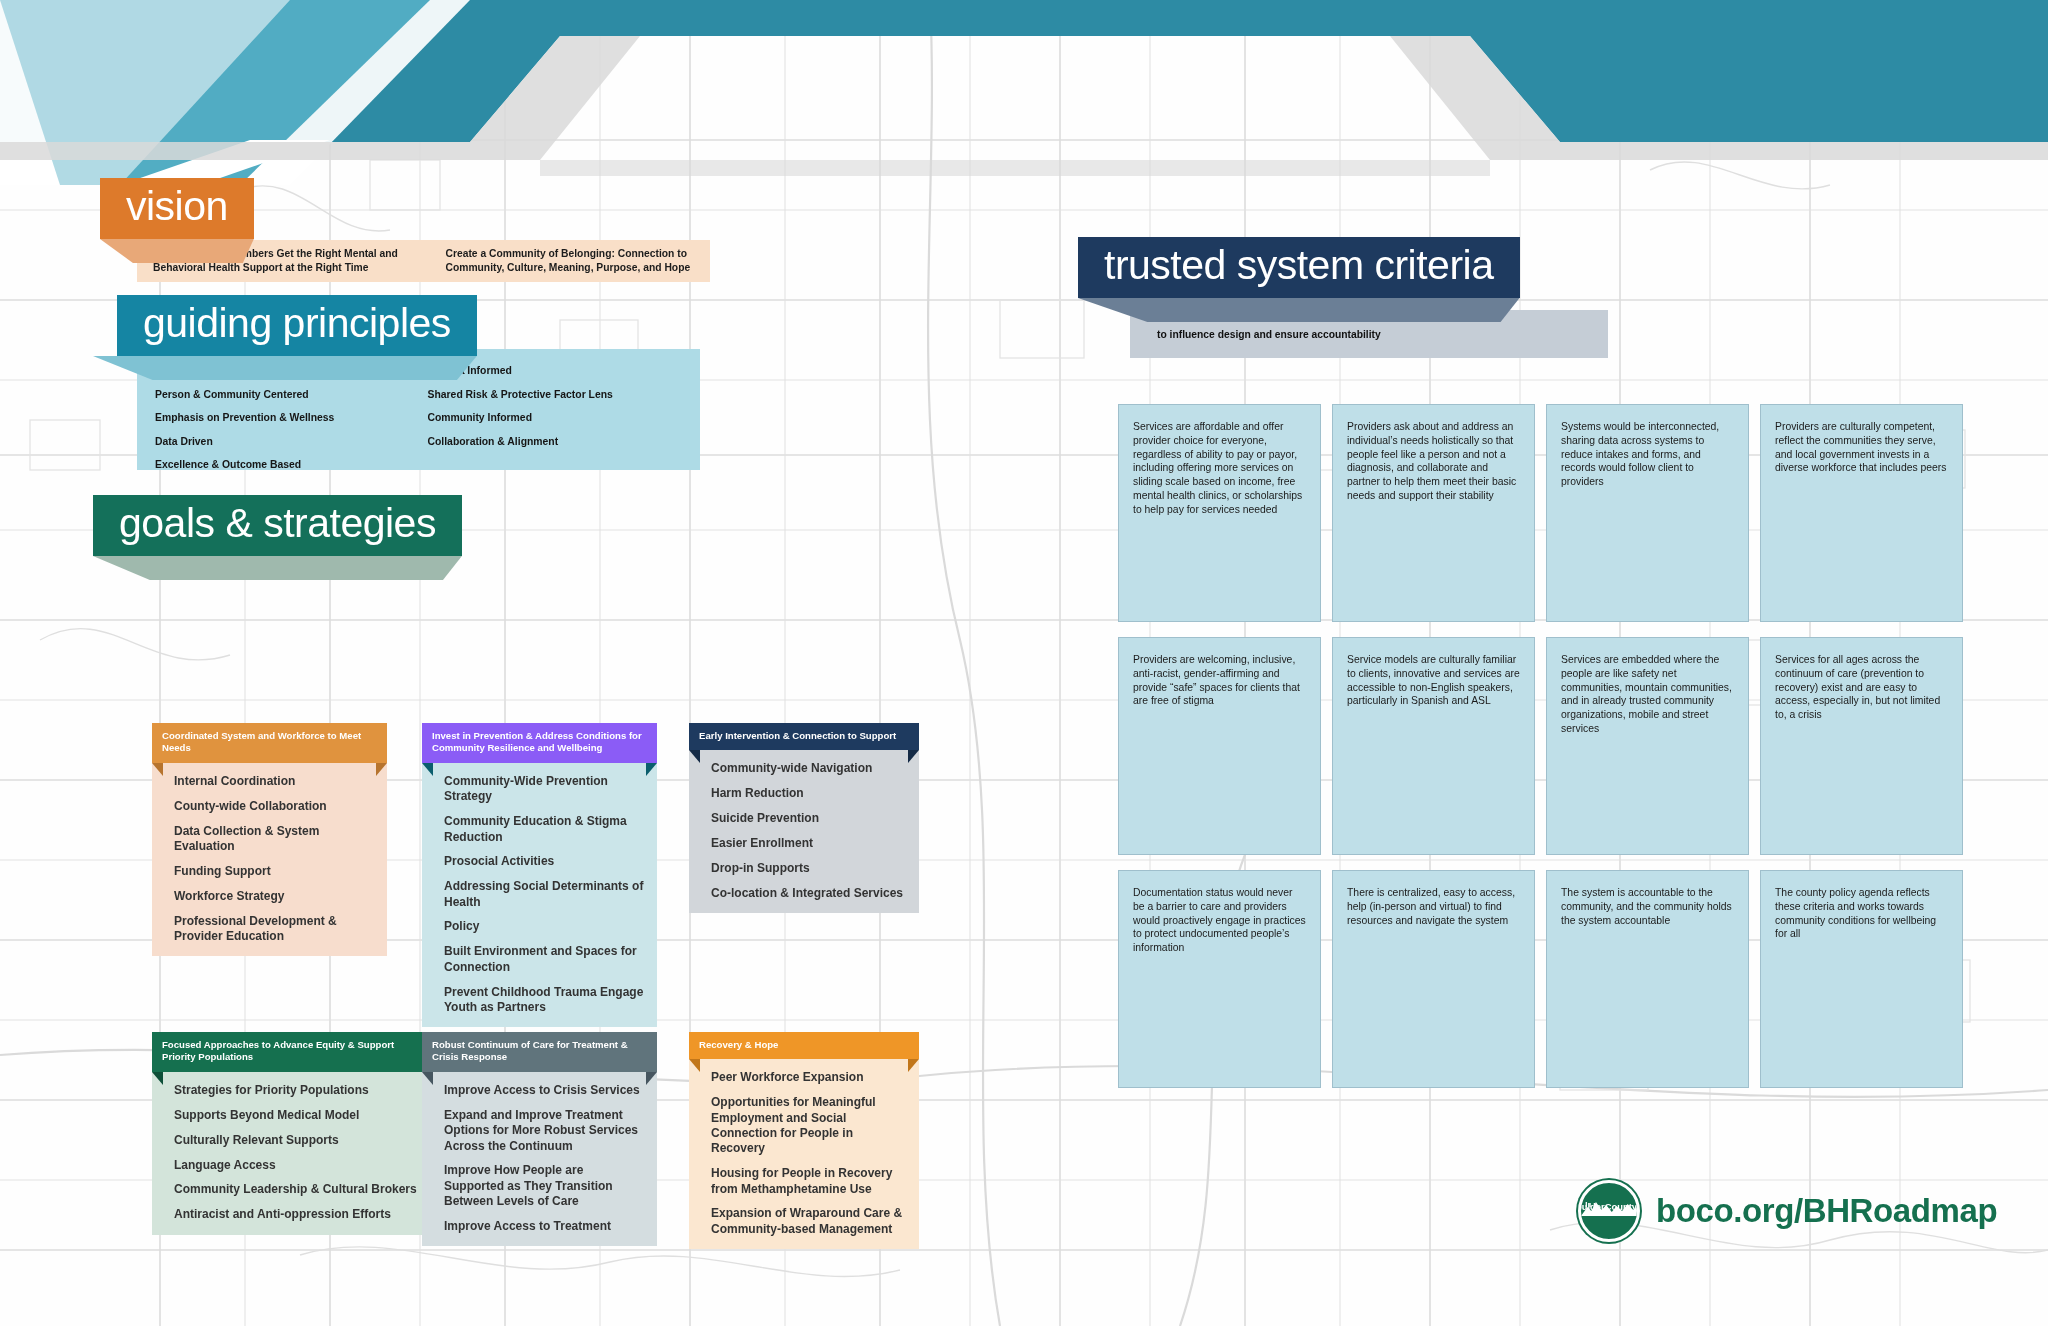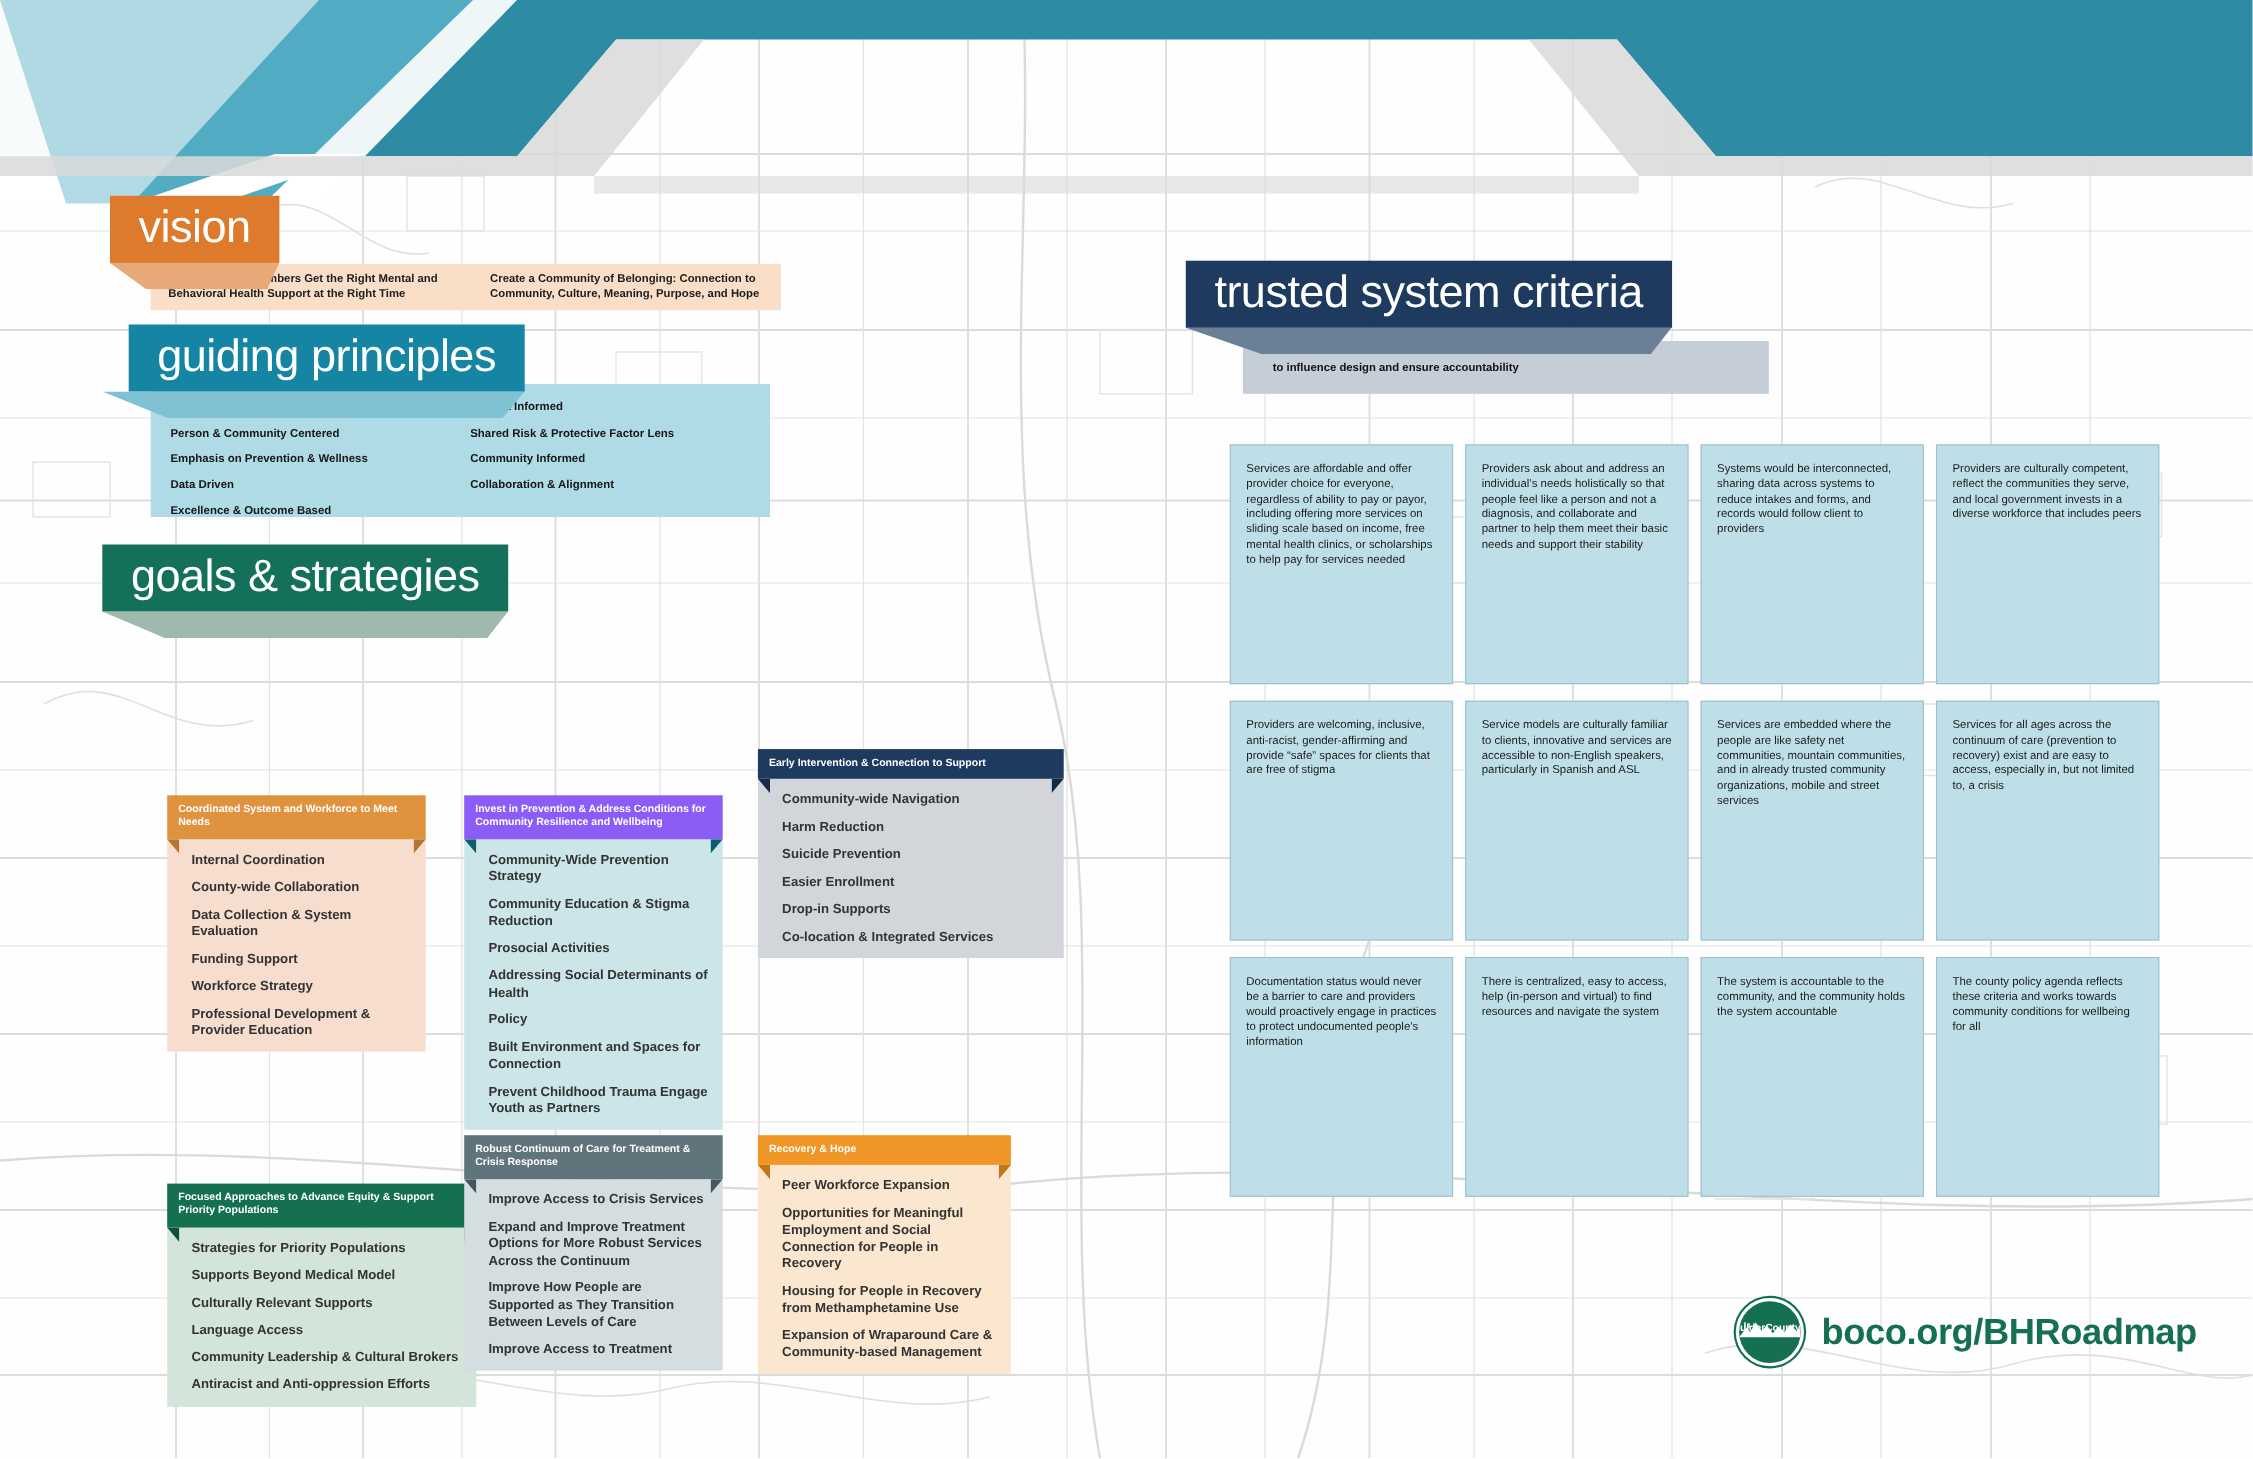--- a/index.html
+++ b/index.html
@@ -99,7 +99,7 @@
   
   #goal-1 { left:152px; top:723px; width:235px; }
   #goal-2 { left:422px; top:723px; width:235px; }
-  #goal-3 { left:689px; top:681px; width:278px; }
+  #goal-3 { left:689px; top:723px; width:230px; }
   #goal-4 { left:152px; top:1076px; width:281px; }
   #goal-5 { left:422px; top:1032px; width:235px; }
   #goal-6 { left:689px; top:1032px; width:230px; }

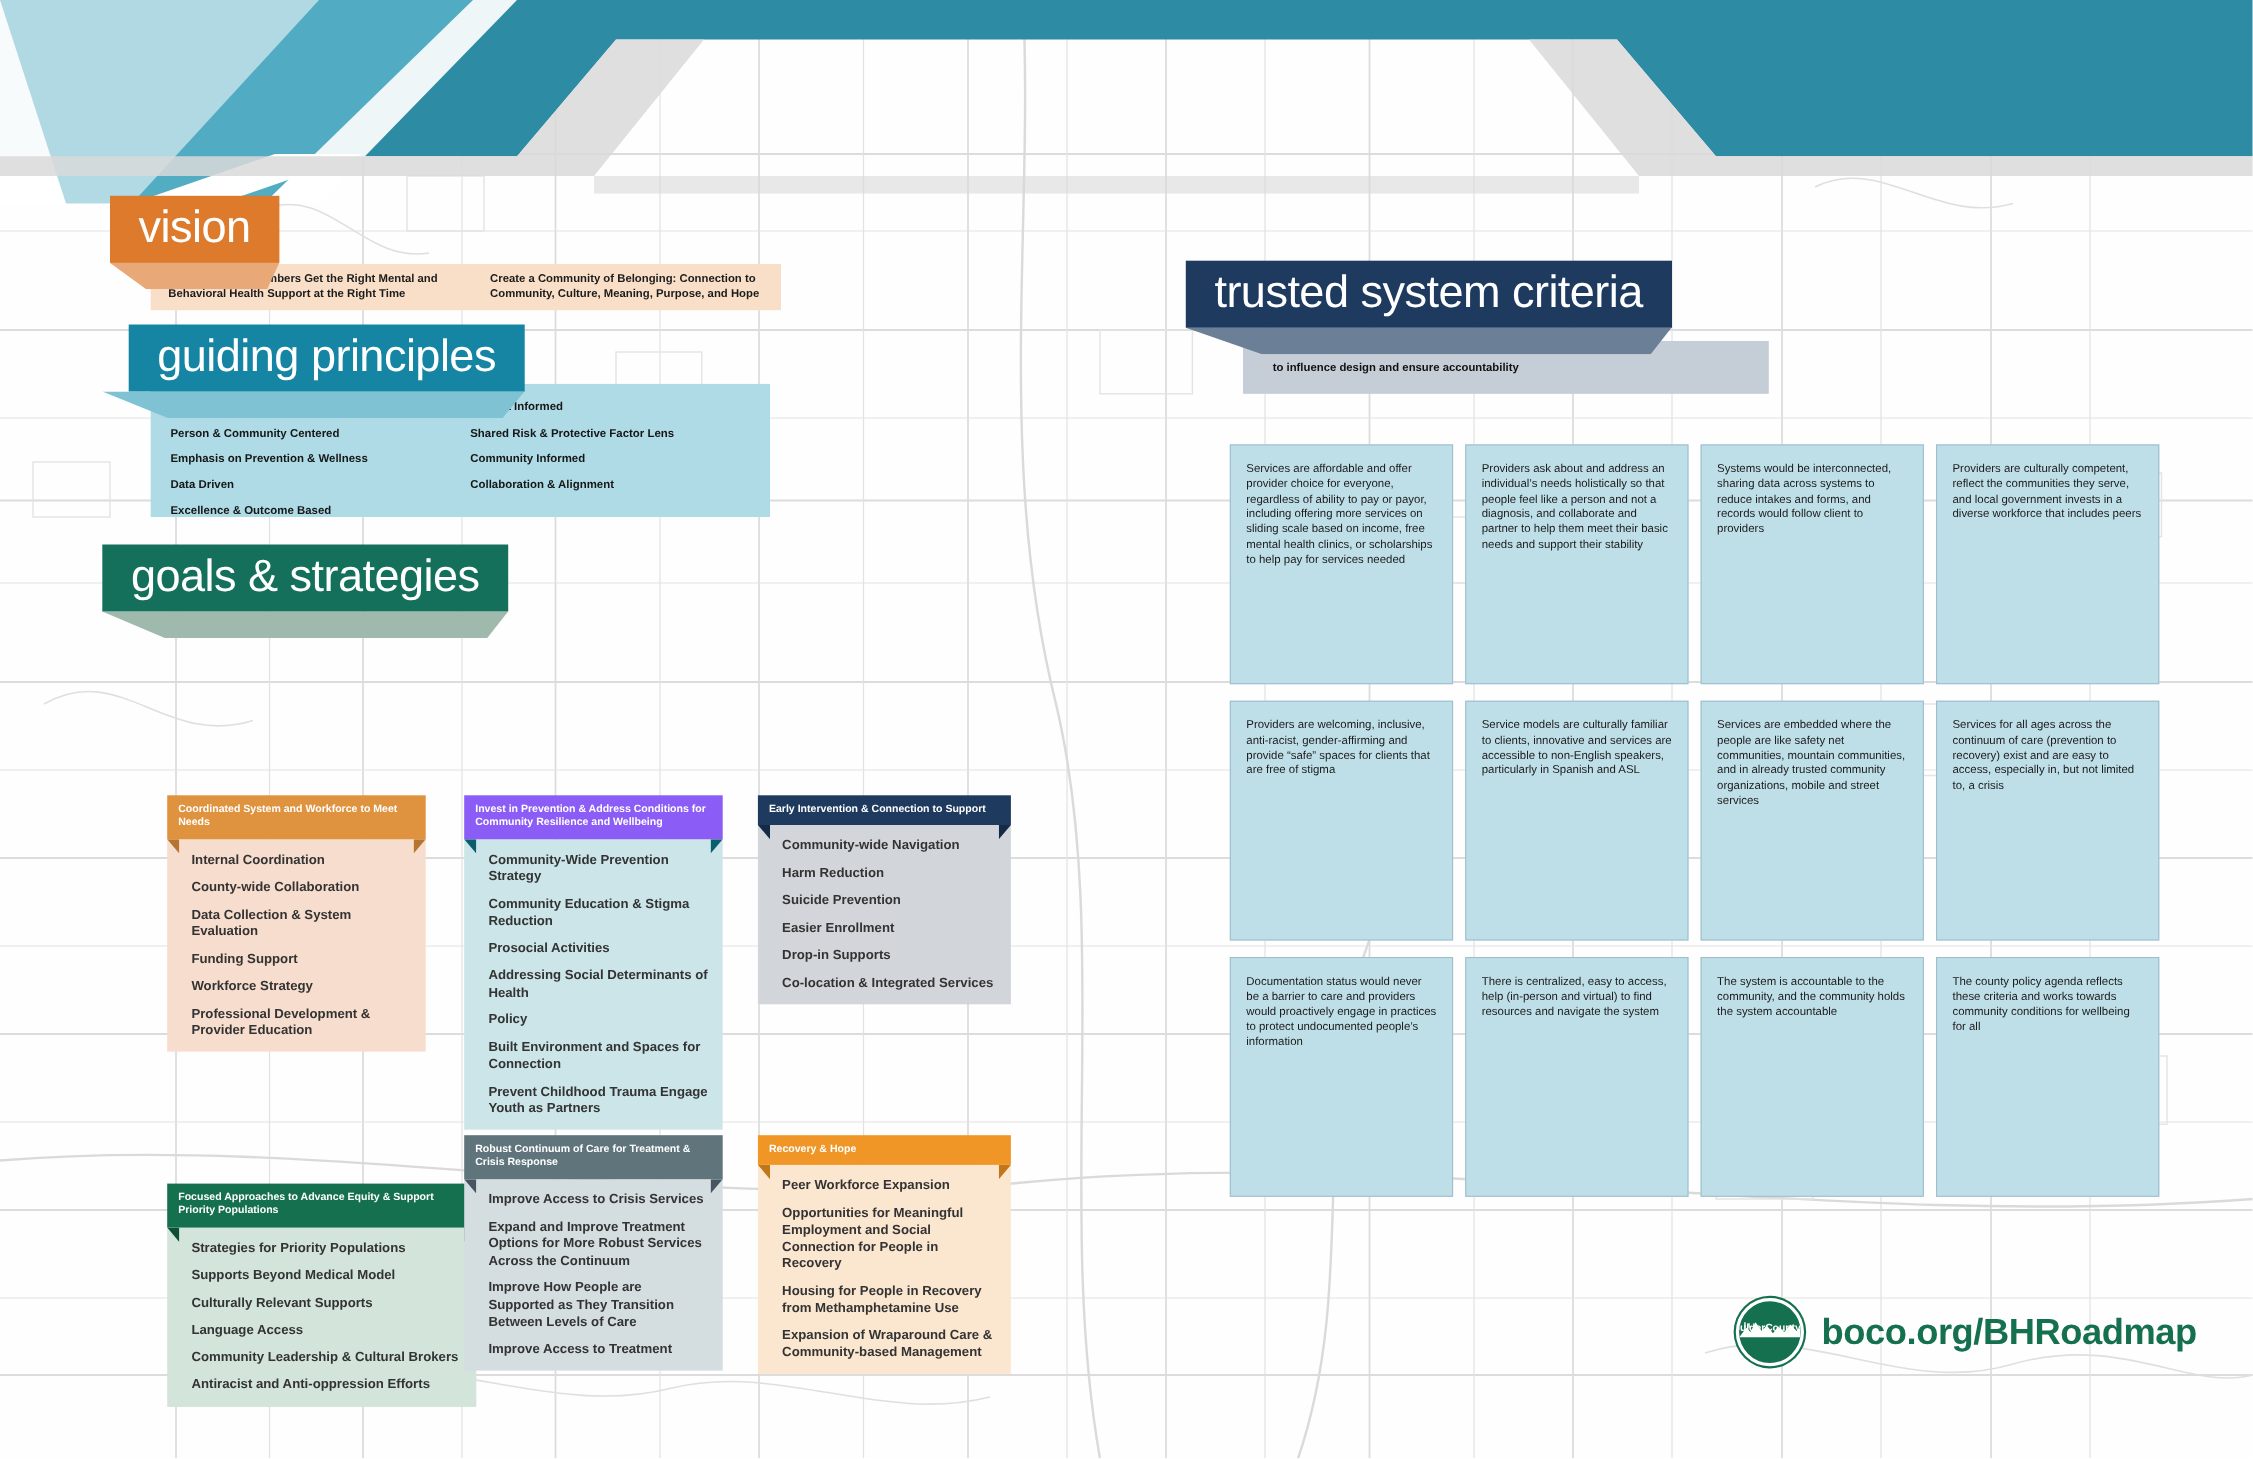--- a/index.html
+++ b/index.html
@@ -100,7 +100,7 @@
   #goal-1 { left:152px; top:723px; width:235px; }
   #goal-2 { left:422px; top:723px; width:235px; }
   #goal-3 { left:689px; top:723px; width:230px; }
-  #goal-4 { left:152px; top:1076px; width:281px; }
+  #goal-4 { left:152px; top:1032px; width:281px; }
   #goal-5 { left:422px; top:1032px; width:235px; }
   #goal-6 { left:689px; top:1032px; width:230px; }
 

